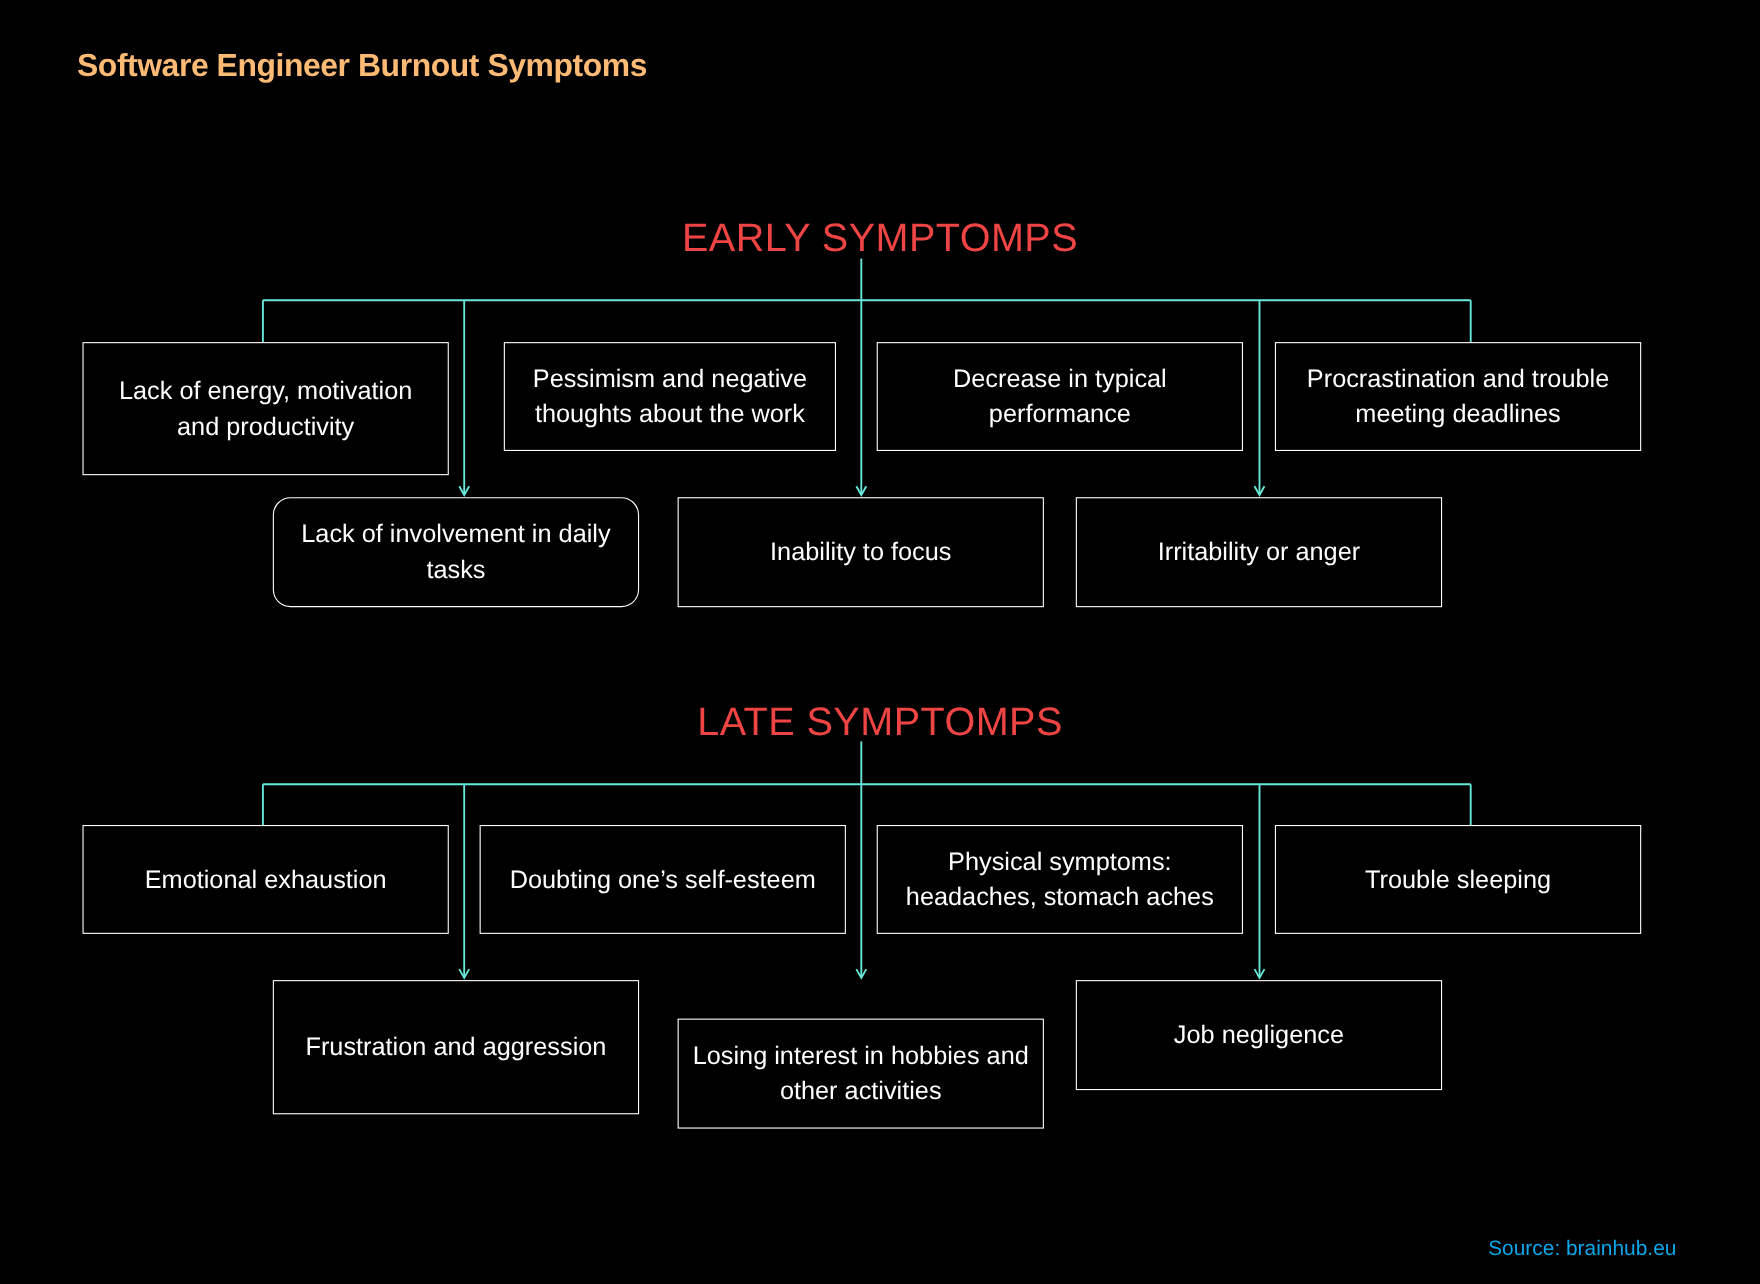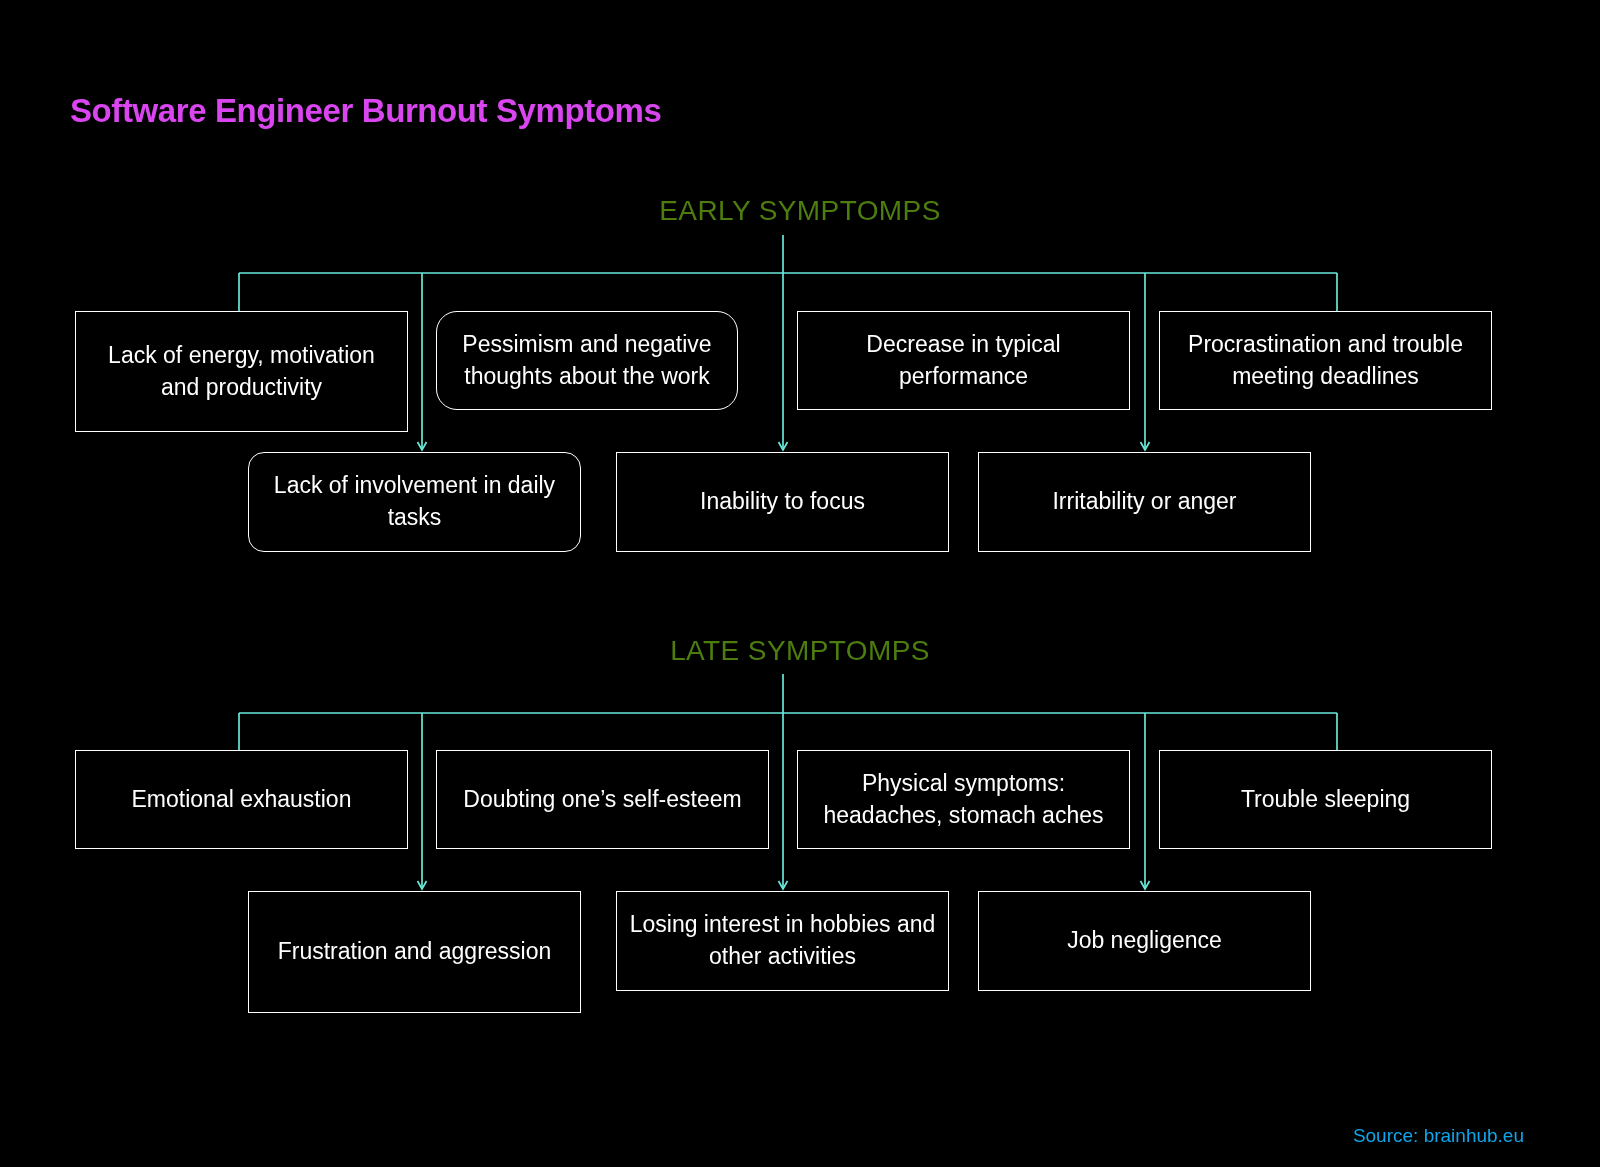--- a/index.html
+++ b/index.html
@@ -25,12 +25,11 @@
     position: absolute;
     left: 70px;
     top: 44px;
-    font-size: 33px;
+    font-size: 29px;
     font-weight: bold;
     letter-spacing: -0.4px;
-    color: #d946ef;
+    color: #fdba74;
     white-space: nowrap;
-    margin-top: 48px;
   }
   .section-label {
     position: absolute;

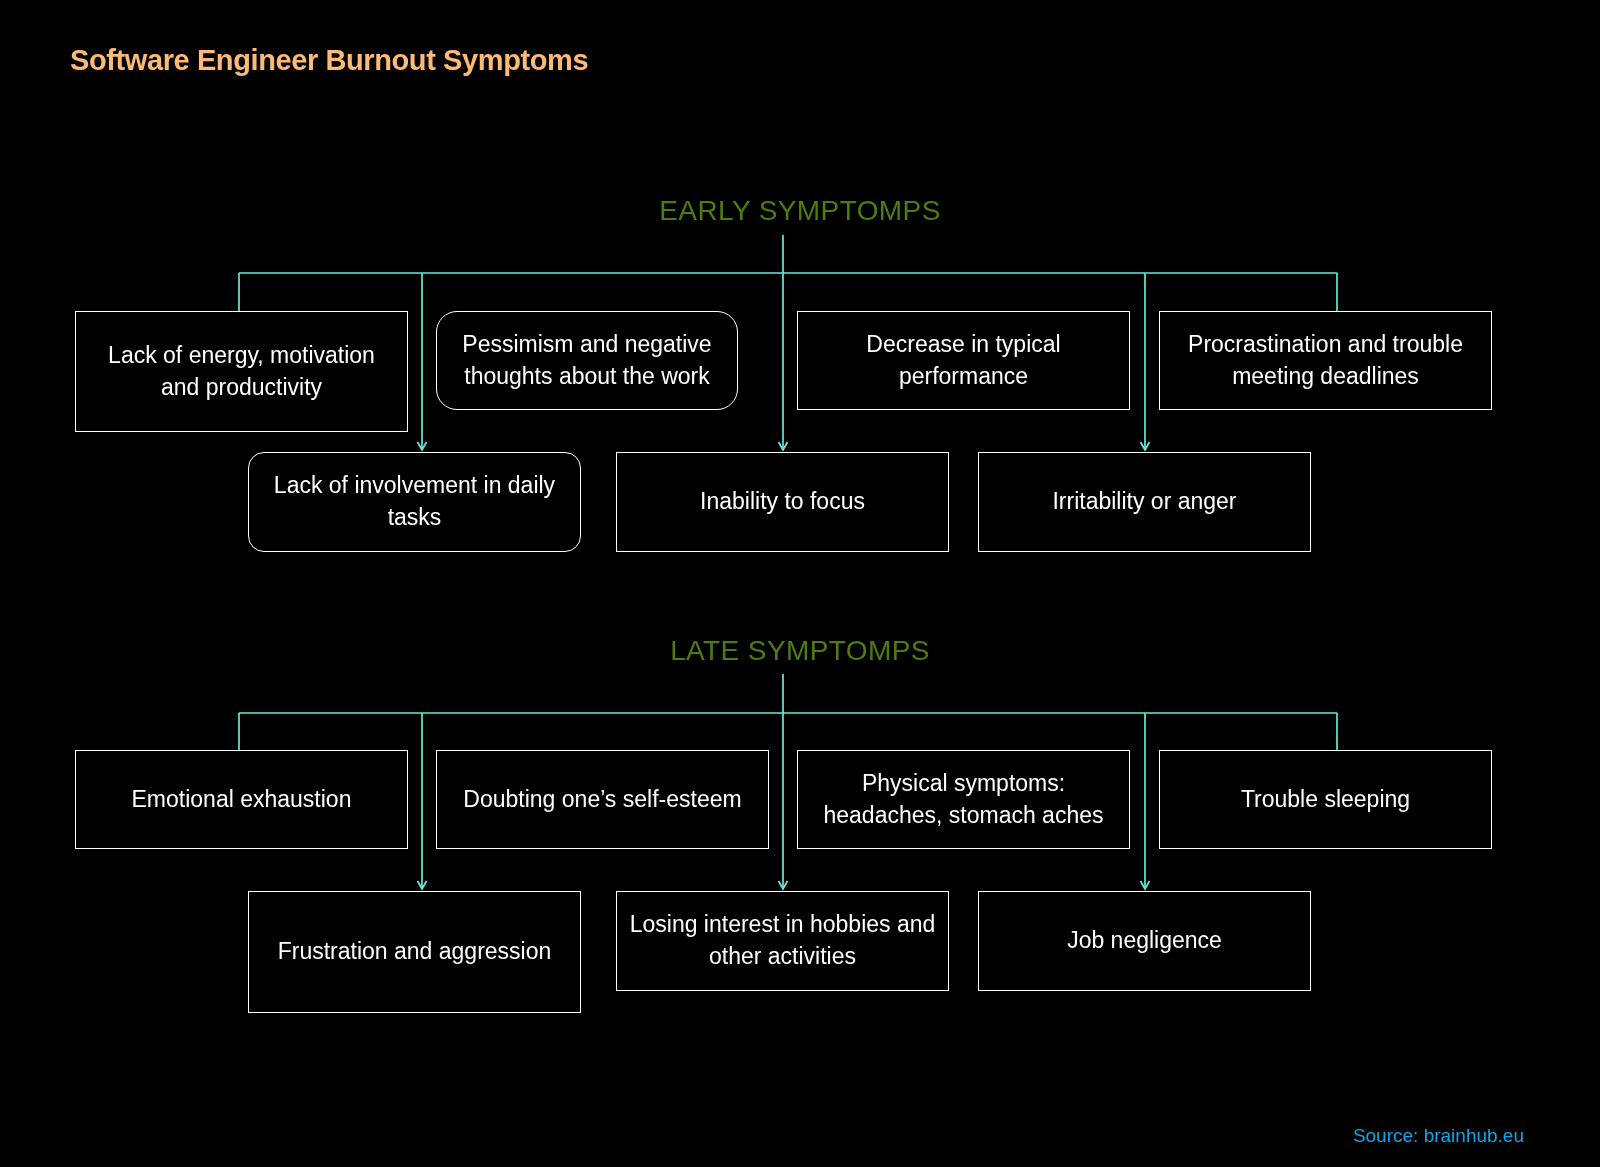--- a/index.html
+++ b/index.html
@@ -35,8 +35,8 @@
     position: absolute;
     width: 100%;
     text-align: center;
-    font-size: 28px;
-    color: #4d7c0f;
+    font-size: 36px;
+    color: #ef4444;
     letter-spacing: 0.4px;
   }
   #early-label { top: 195px; }

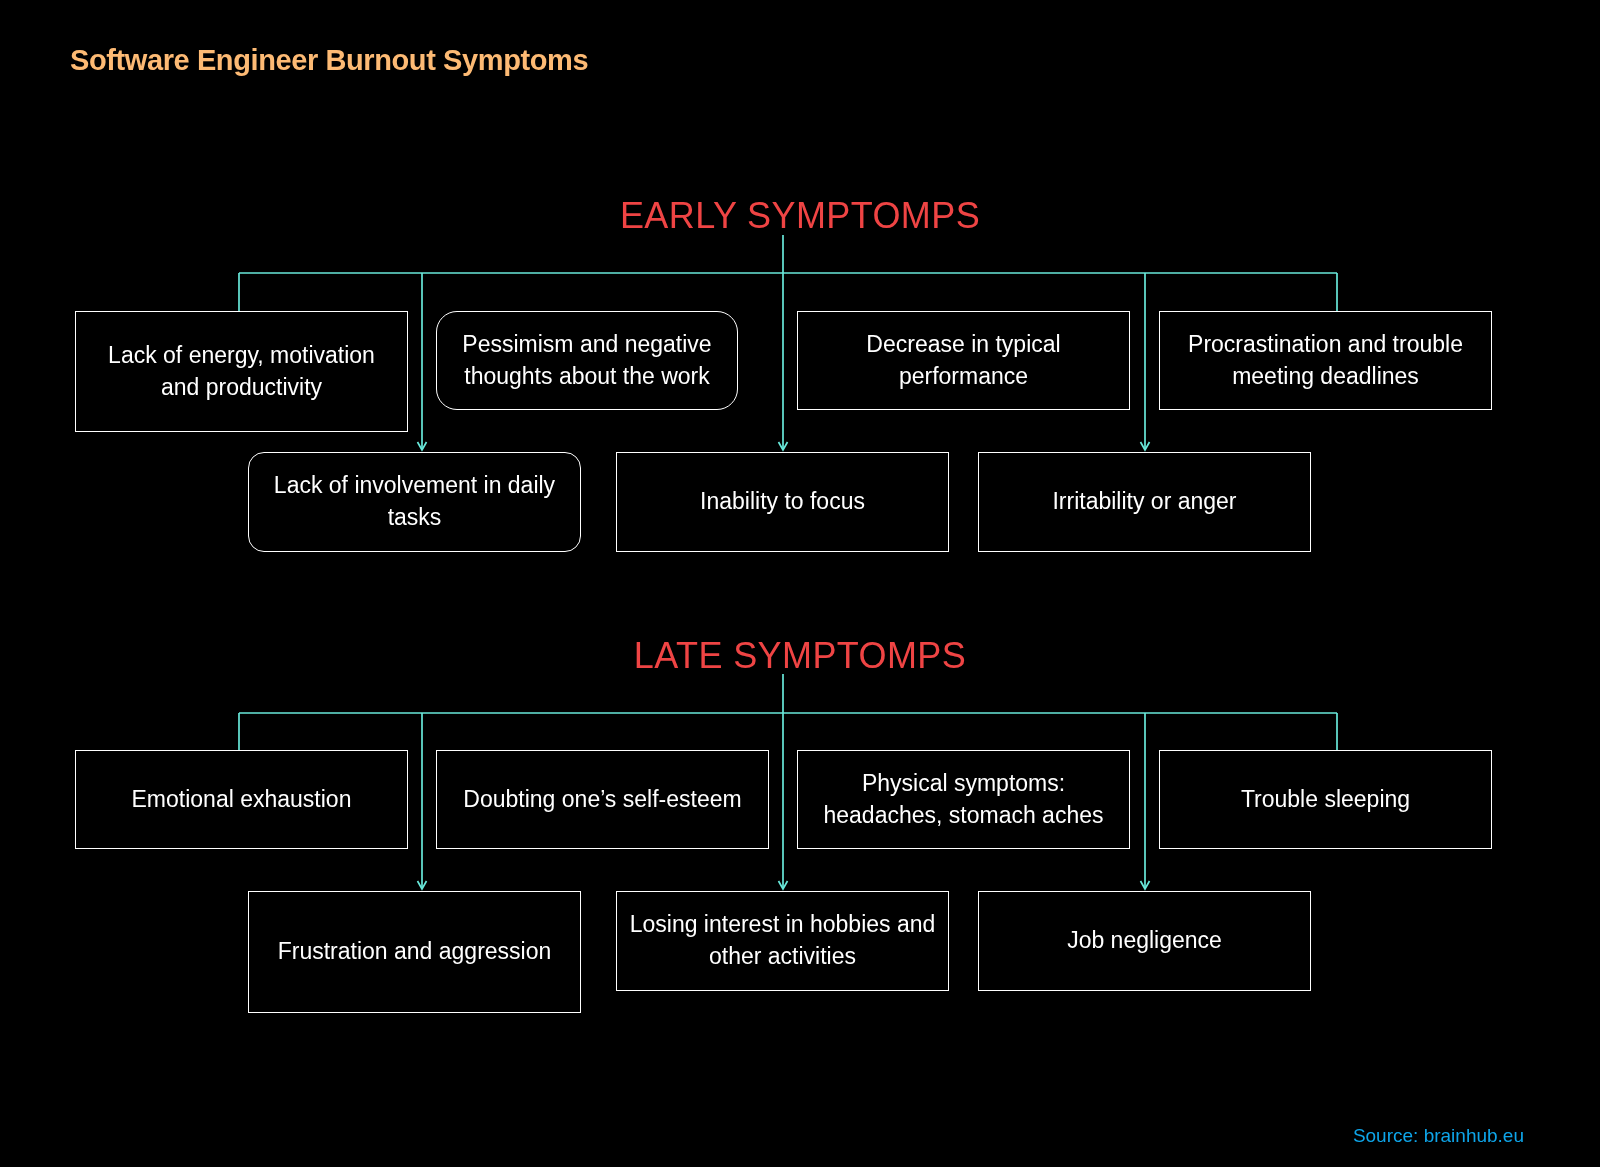--- a/index.html
+++ b/index.html
@@ -122,7 +122,7 @@
   <div class="node" style="left:75px; top:311px; width:333px; height:121px;">
     <span>Lack of energy, motivation and productivity</span>
   </div>
-  <div class="node" style="left:436px; top:311px; width:302px; height:99px;border-radius:21px;">
+  <div class="node" style="left:458px; top:311px; width:302px; height:99px;">
     <span>Pessimism and negative thoughts about the work</span>
   </div>
   <div class="node" style="left:797px; top:311px; width:333px; height:99px;">

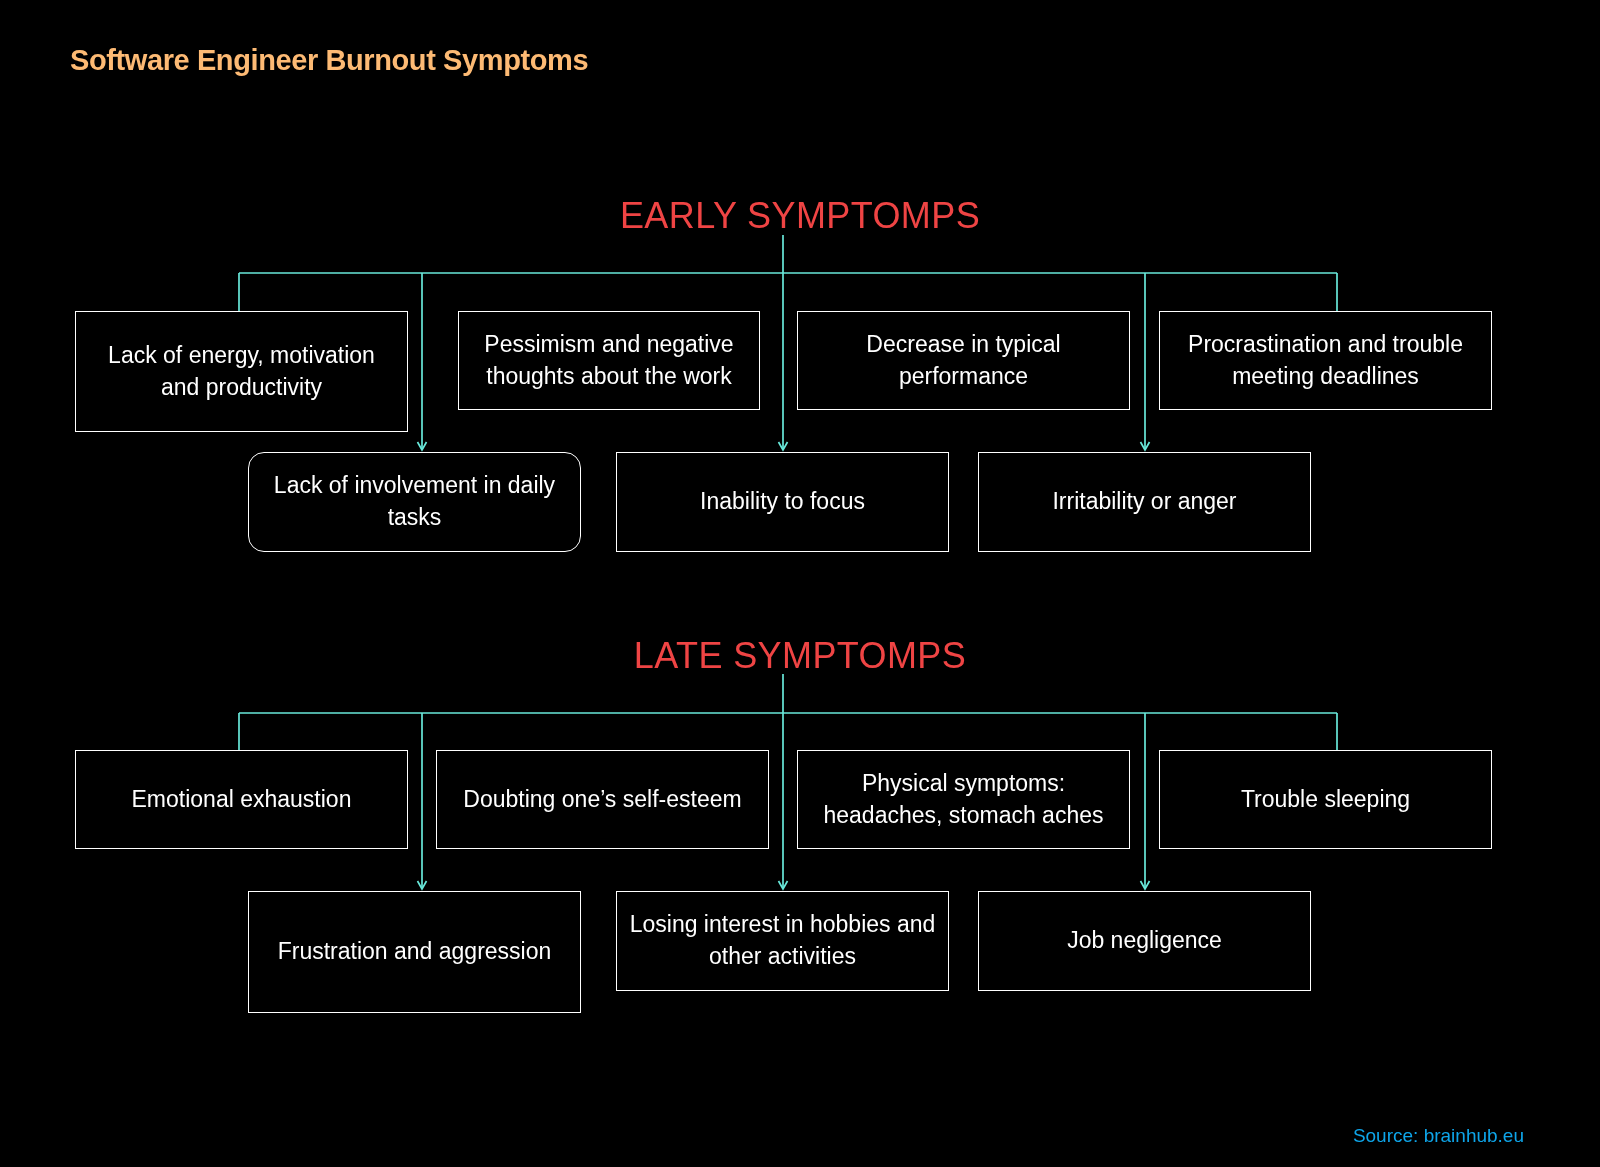--- a/index.html
+++ b/index.html
@@ -160,7 +160,7 @@
   <div class="node" style="left:248px; top:891px; width:333px; height:122px;">
     <span>Frustration and aggression</span>
   </div>
-  <div class="node" style="left:616px; top:891px; width:333px; height:100px;text-align:center;">
+  <div class="node" style="left:616px; top:926px; width:333px; height:100px;text-align:center;">
     <span>Losing interest in hobbies and other activities</span>
   </div>
   <div class="node" style="left:978px; top:891px; width:333px; height:100px;">

